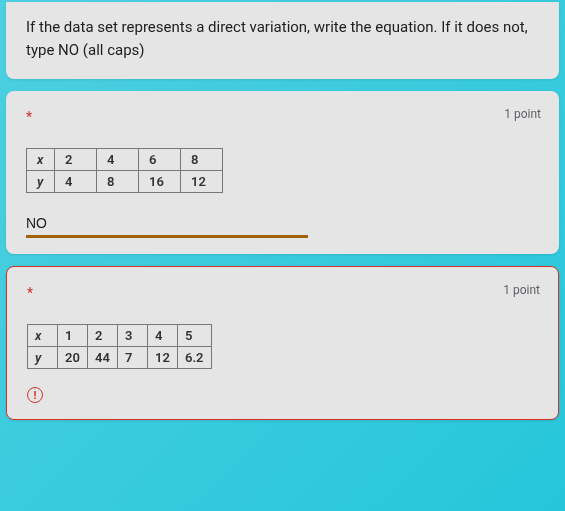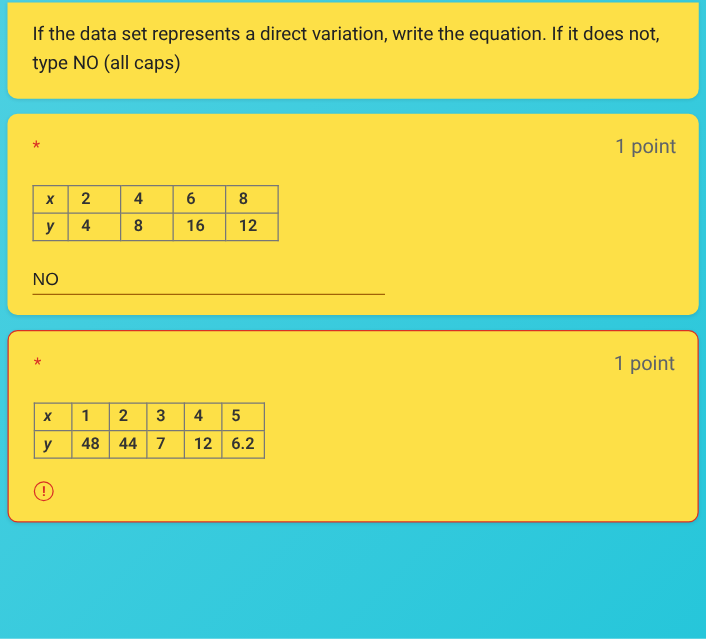--- a/index.html
+++ b/index.html
@@ -12,7 +12,7 @@
     overflow: hidden;
   }
   .card {
-    background: #fde047;
+    background: #e5e5e5;
     border-radius: 8px;
     margin: 0 6px 12px 6px;
     padding: 16px 20px 16px 20px;

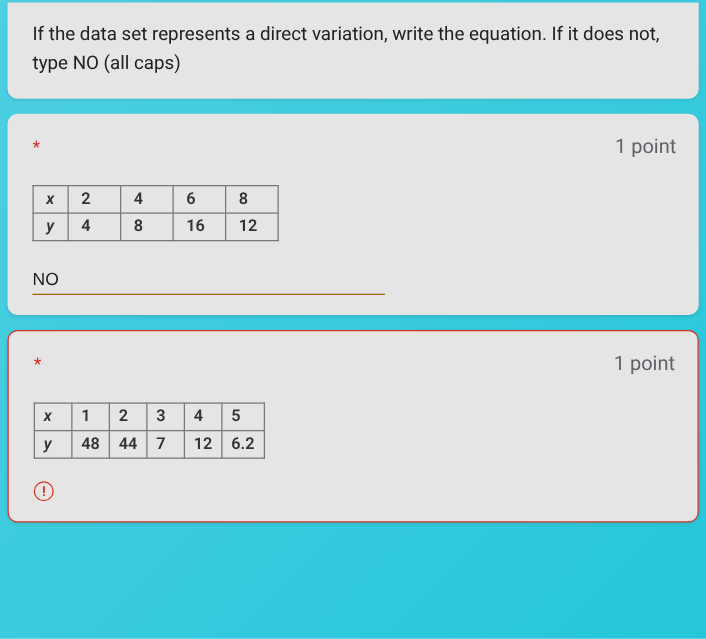--- a/index.html
+++ b/index.html
@@ -31,7 +31,7 @@
     position: absolute;
     top: 16px;
     right: 18px;
-    font-size: 16px;
+    font-size: 12px;
     color: #5f6368;
   }
   .tbl {

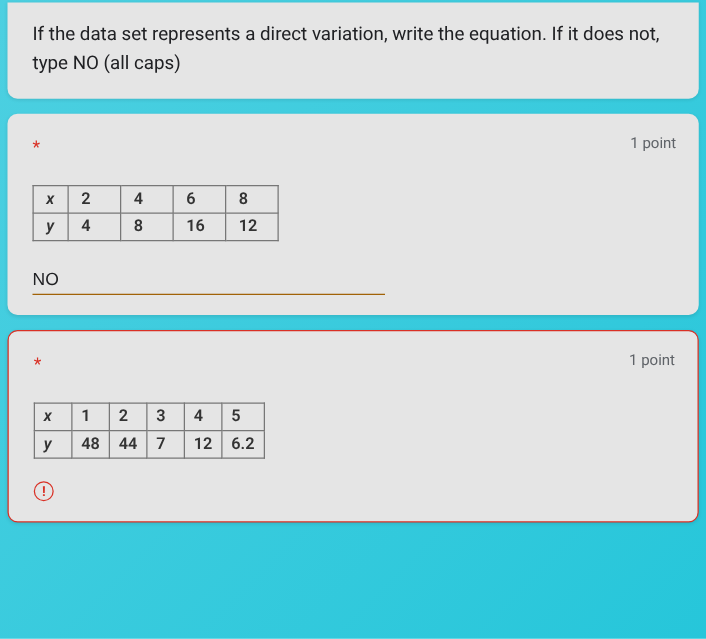--- a/index.html
+++ b/index.html
@@ -51,7 +51,7 @@
   .tbl.compact td, .tbl.compact th { min-width: 30px; padding: 3px 7px; }
   .answer-line {
     border: none;
-    border-bottom: 1px solid #a16207;
+    border-bottom: 3px solid #a16207;
     width: 55%;
     font-size: 14px;
     padding: 4px 0;

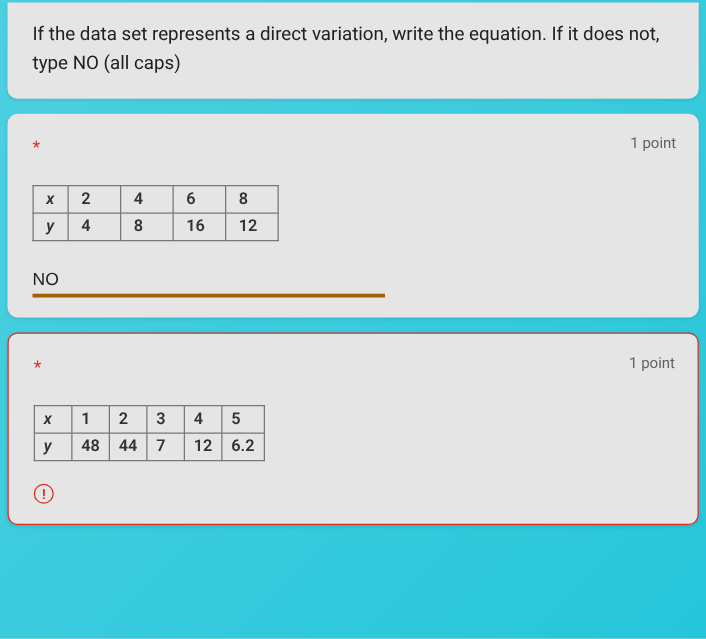--- a/index.html
+++ b/index.html
@@ -131,7 +131,7 @@
     </tr>
     <tr>
       <th class="hvar">y</th>
-      <td>48</td>
+      <td>20</td>
       <td>44</td>
       <td>7</td>
       <td>12</td>

